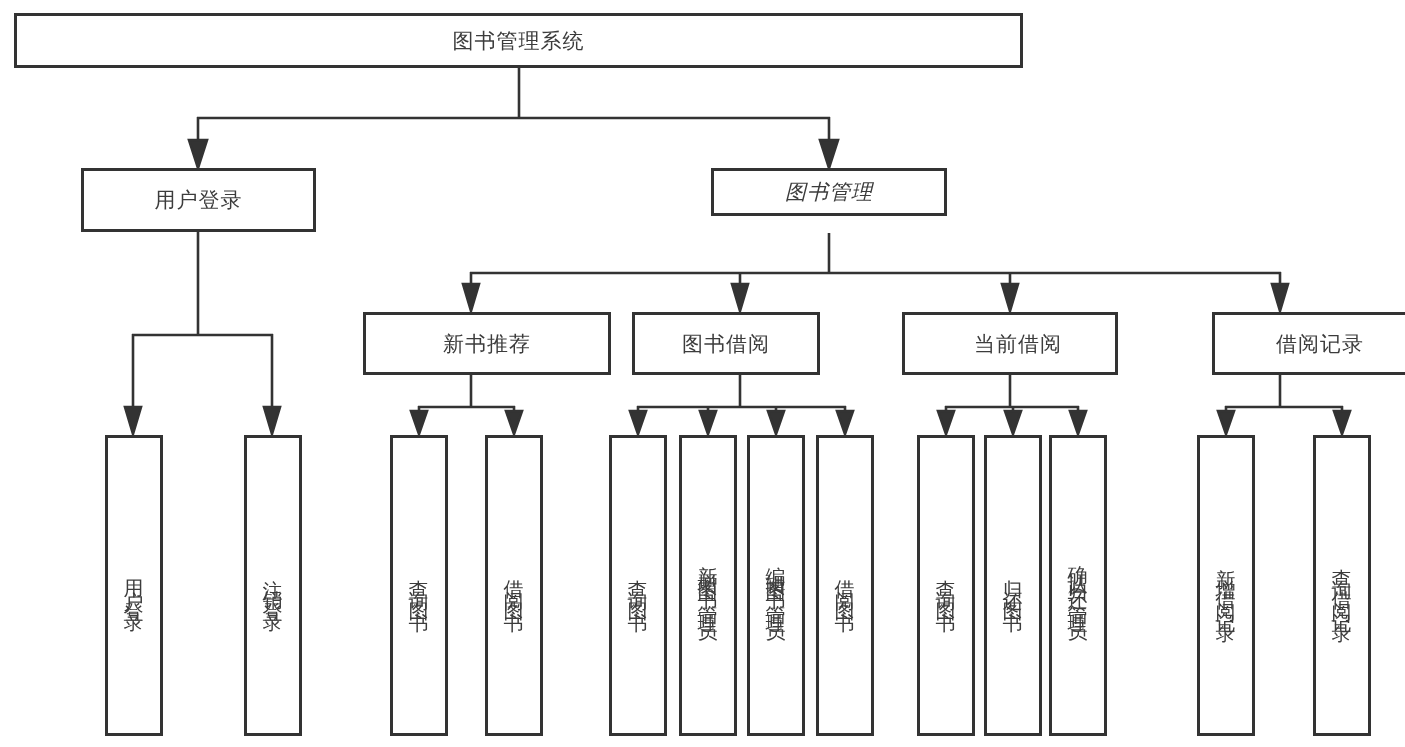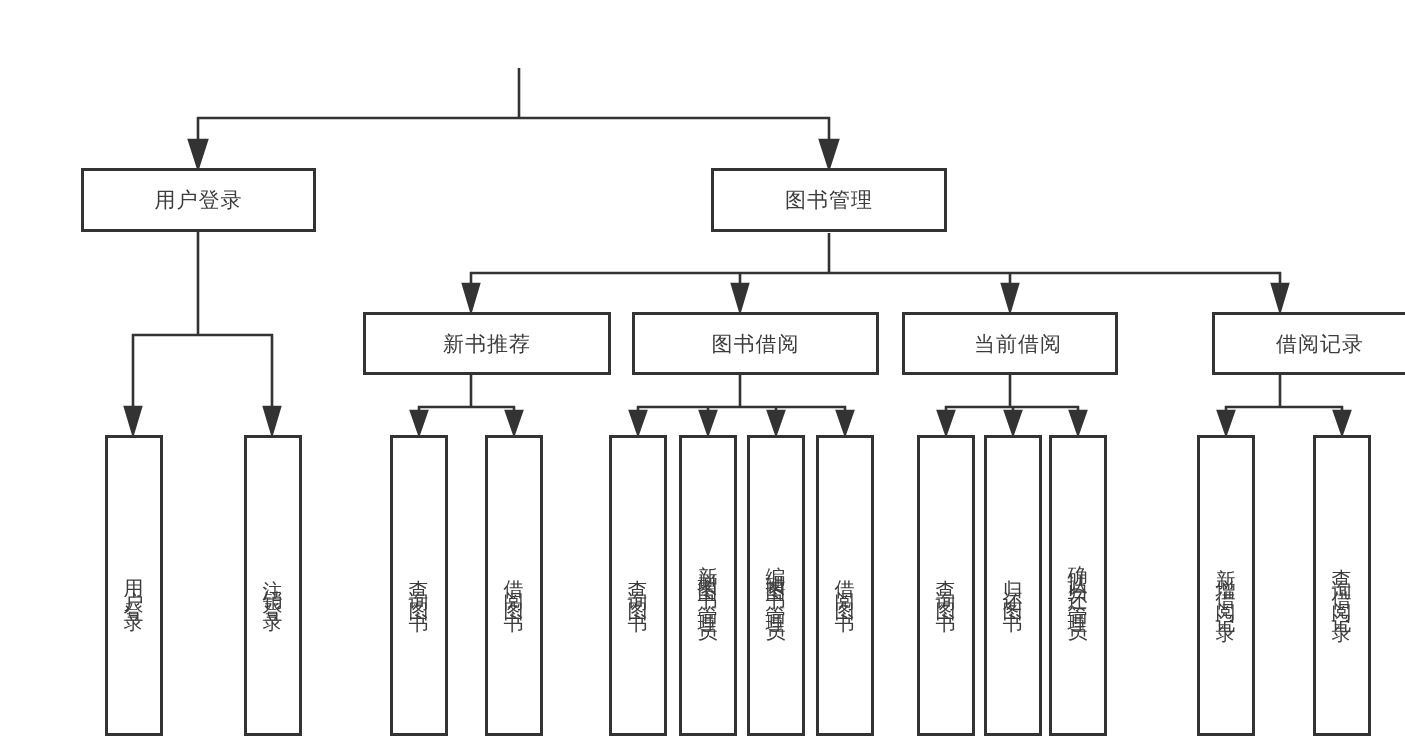--- a/index.html
+++ b/index.html
@@ -111,6 +111,9 @@
     </g>
   </svg>
 
+  <div class="node hnode" style="left:14px; top:13px; width:1009px; height:55px;">
+    <span>图书管理系统</span>
+  </div>
 
   <div class="node hnode" style="left:81px; top:168px; width:235px; height:64px;">
     <span>用户登录</span>

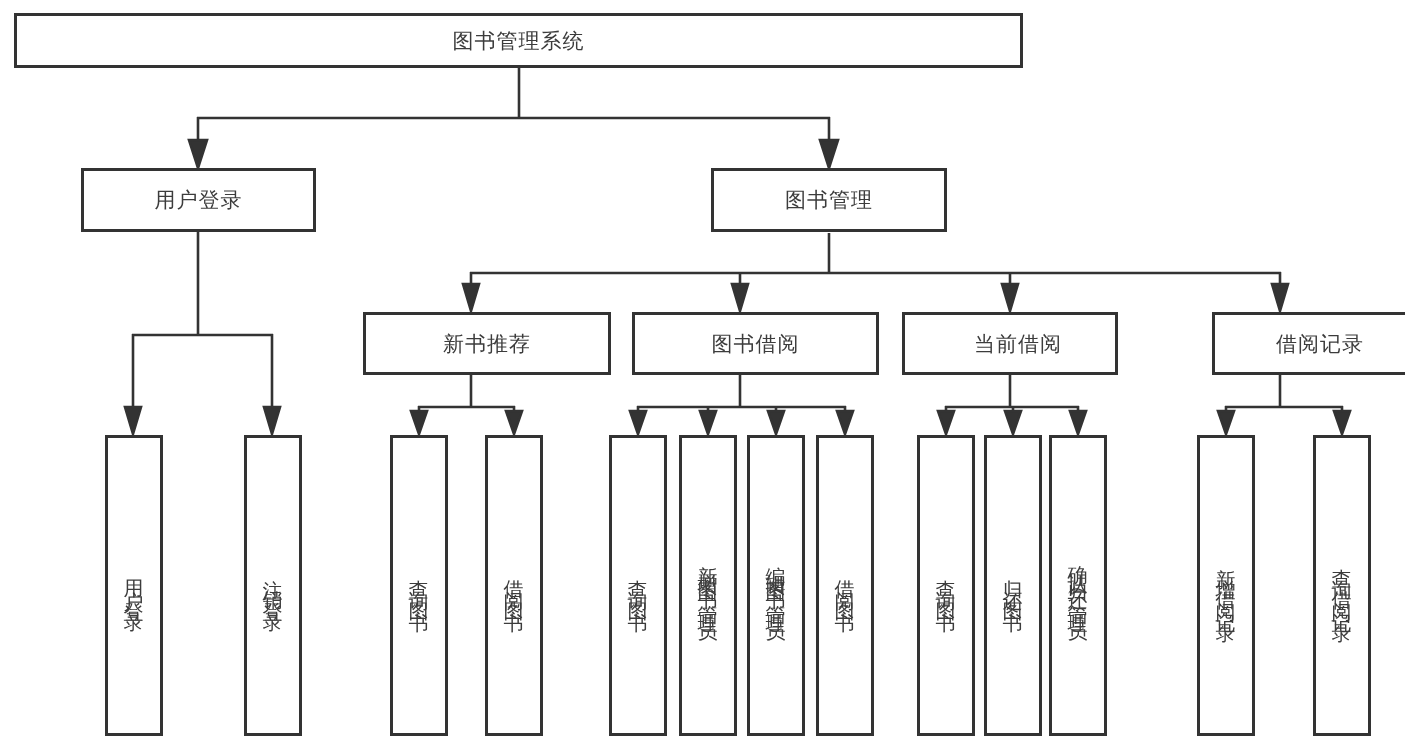--- a/index.html
+++ b/index.html
@@ -118,7 +118,7 @@
   <div class="node hnode" style="left:81px; top:168px; width:235px; height:64px;">
     <span>用户登录</span>
   </div>
-  <div class="node hnode" style="left:711px; top:168px; width:236px; height:64px;">
+  <div class="node hnode" style="left:711px; top:168px; width:236px; height:48px;font-style:italic;">
     <span>图书管理</span>
   </div>
 

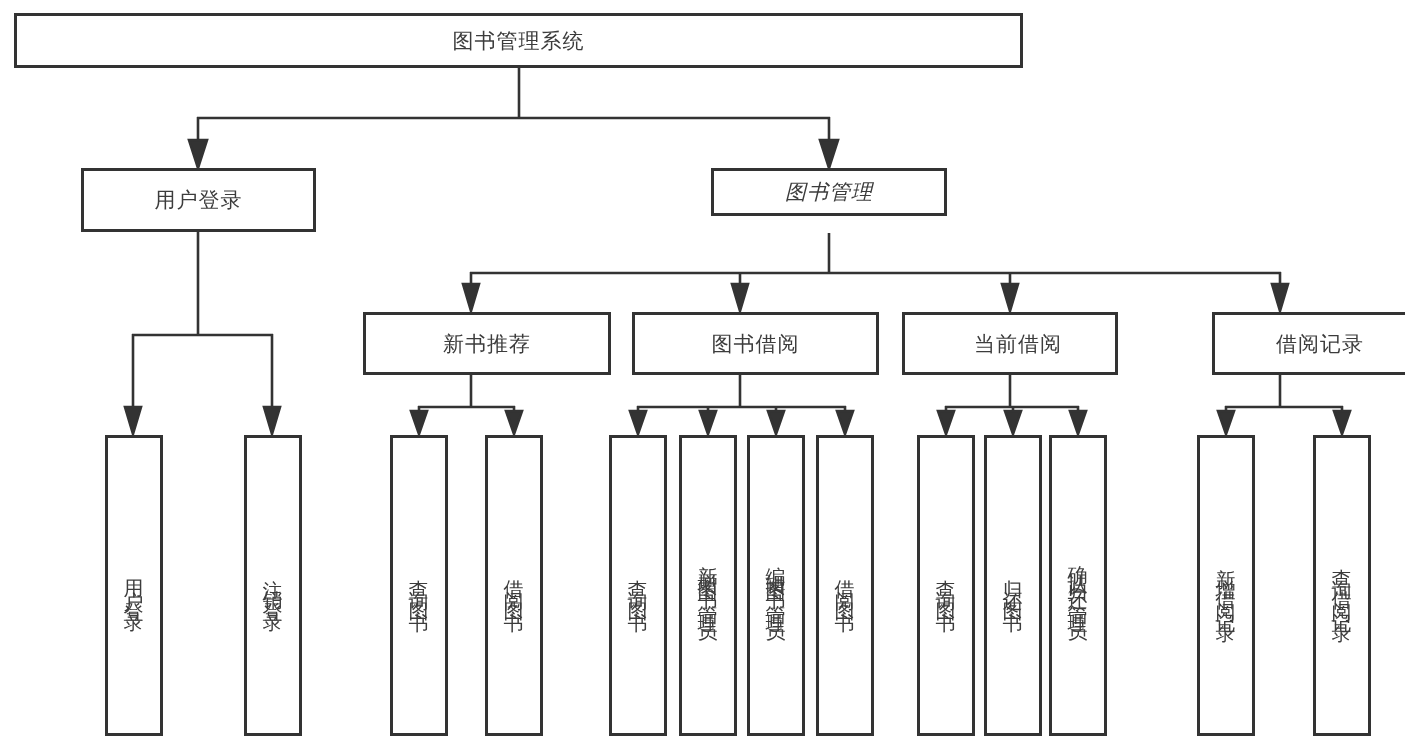--- a/index.html
+++ b/index.html
@@ -125,7 +125,7 @@
   <div class="node hnode" style="left:363px; top:312px; width:248px; height:63px;">
     <span>新书推荐</span>
   </div>
-  <div class="node hnode" style="left:632px; top:312px; width:247px; height:63px;">
+  <div class="node hnode" style="left:632px; top:312px; width:188px; height:63px;">
     <span>图书借阅</span>
   </div>
   <div class="node hnode" style="left:902px; top:312px; width:216px; height:63px;padding-left:16px;">

